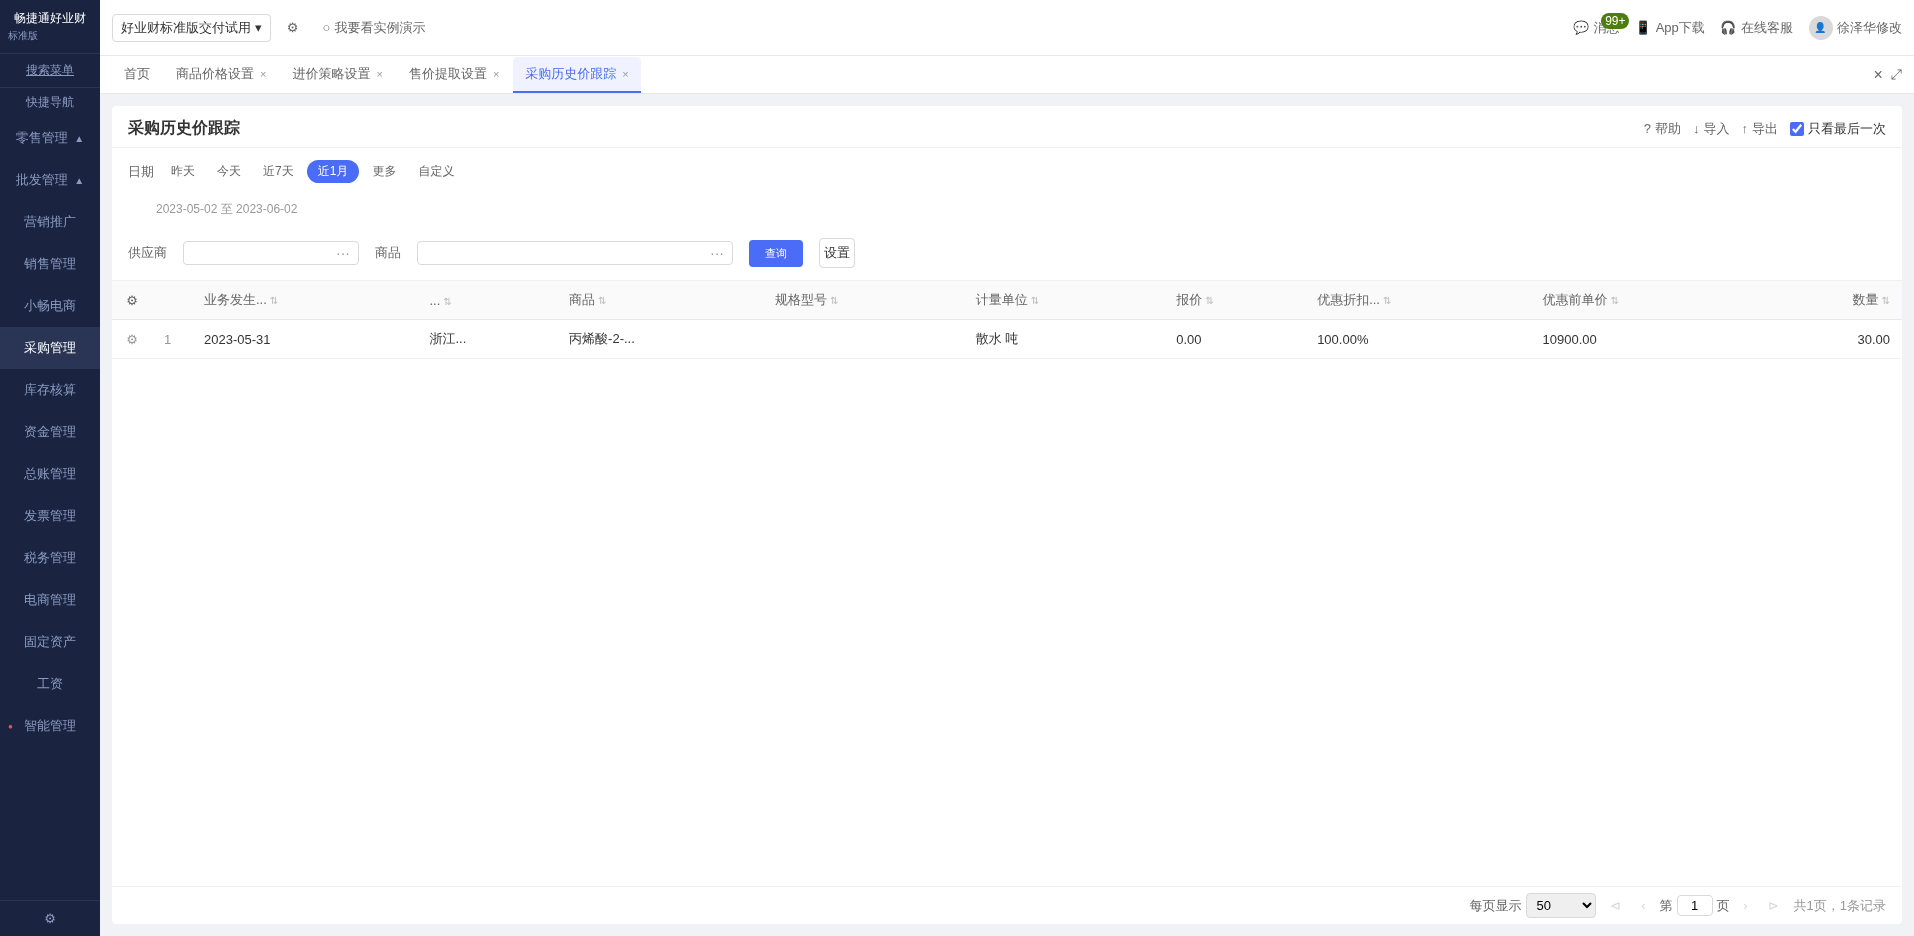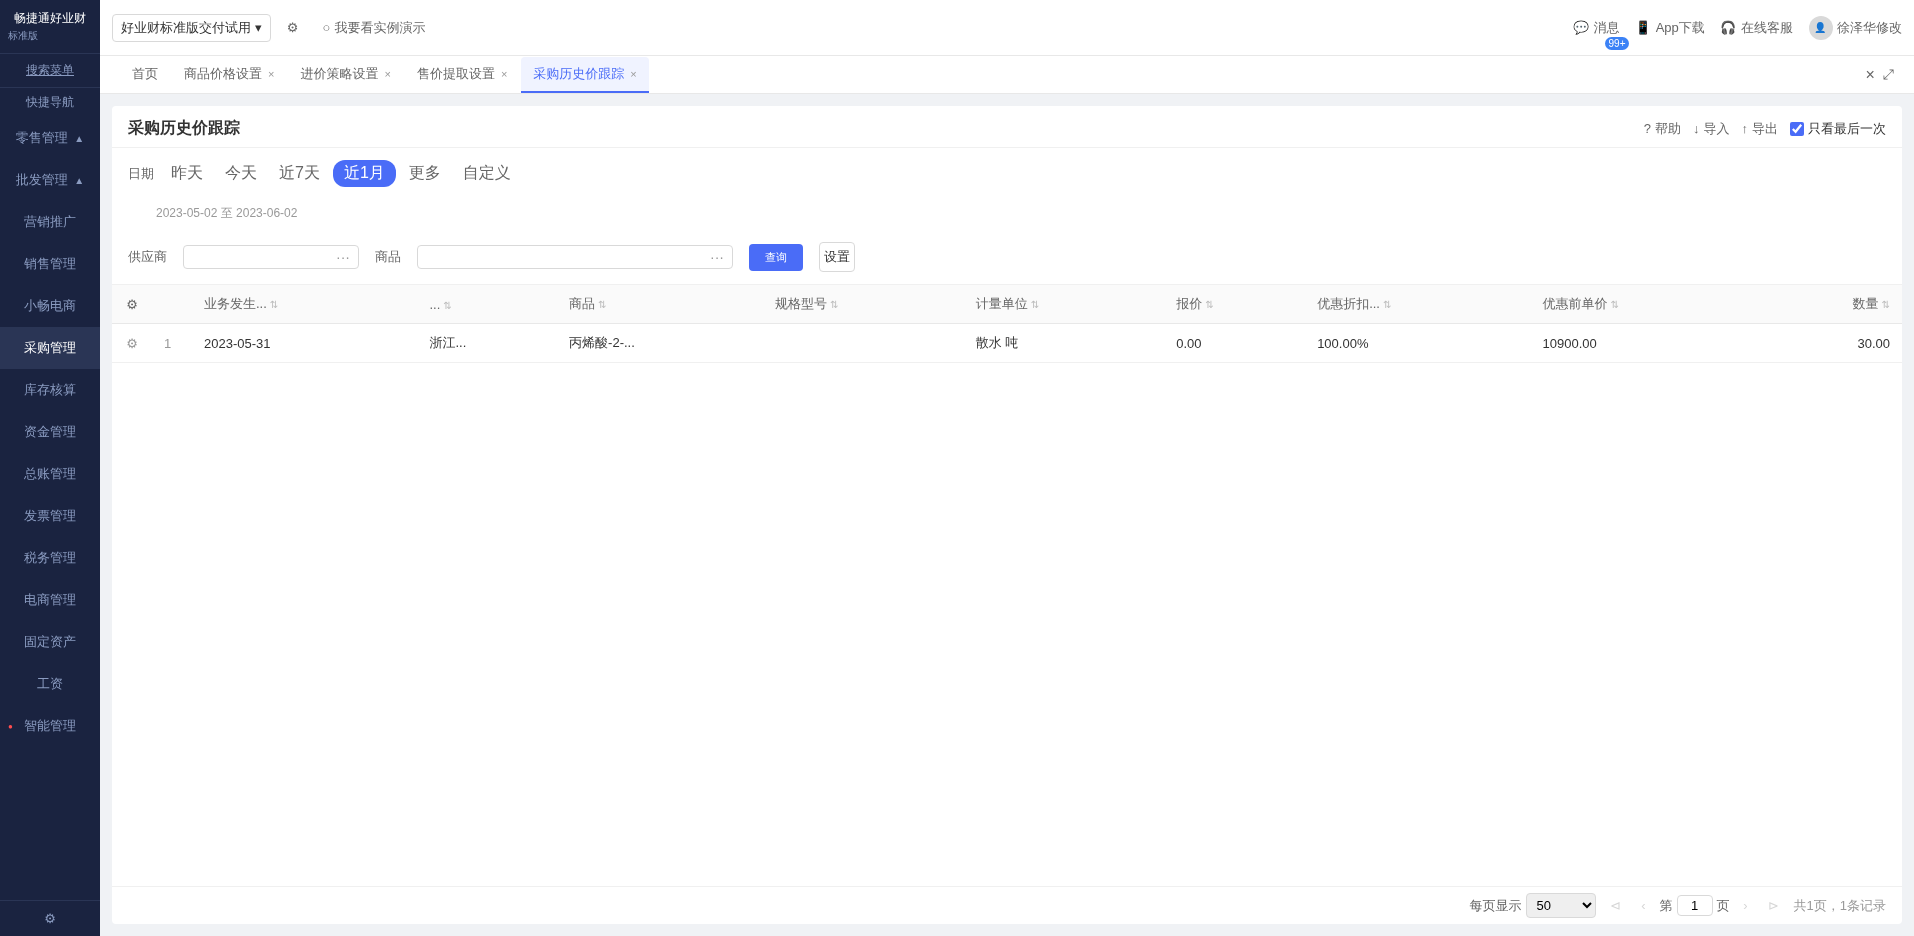--- a/index.html
+++ b/index.html
@@ -29,7 +29,7 @@
     .topbar-demo { display: flex; align-items: center; gap: 4px; color: #666; font-size: 13px; cursor: pointer; margin-left: 8px; }
     .topbar-right { margin-left: auto; display: flex; align-items: center; gap: 16px; }
     .topbar-icon-btn { display: flex; align-items: center; gap: 4px; cursor: pointer; color: #666; font-size: 13px; position: relative; }
-    .badge { background: #3b82f6; color: #fff; border-radius: 10px; font-size: 10px; padding: 1px 4px; position: absolute; top: -6px; right: -10px; margin-top: 24px; }
+    .badge { background: #4d7c0f; color: #fff; border-radius: 10px; font-size: 12px; padding: 1px 4px; position: absolute; top: -6px; right: -10px; }
     .topbar-user { display: flex; align-items: center; gap: 4px; cursor: pointer; color: #666; font-size: 13px; }
     .user-avatar { width: 24px; height: 24px; background: #d9d9d9; border-radius: 50%; display: flex; align-items: center; justify-content: center; font-size: 10px; }
 

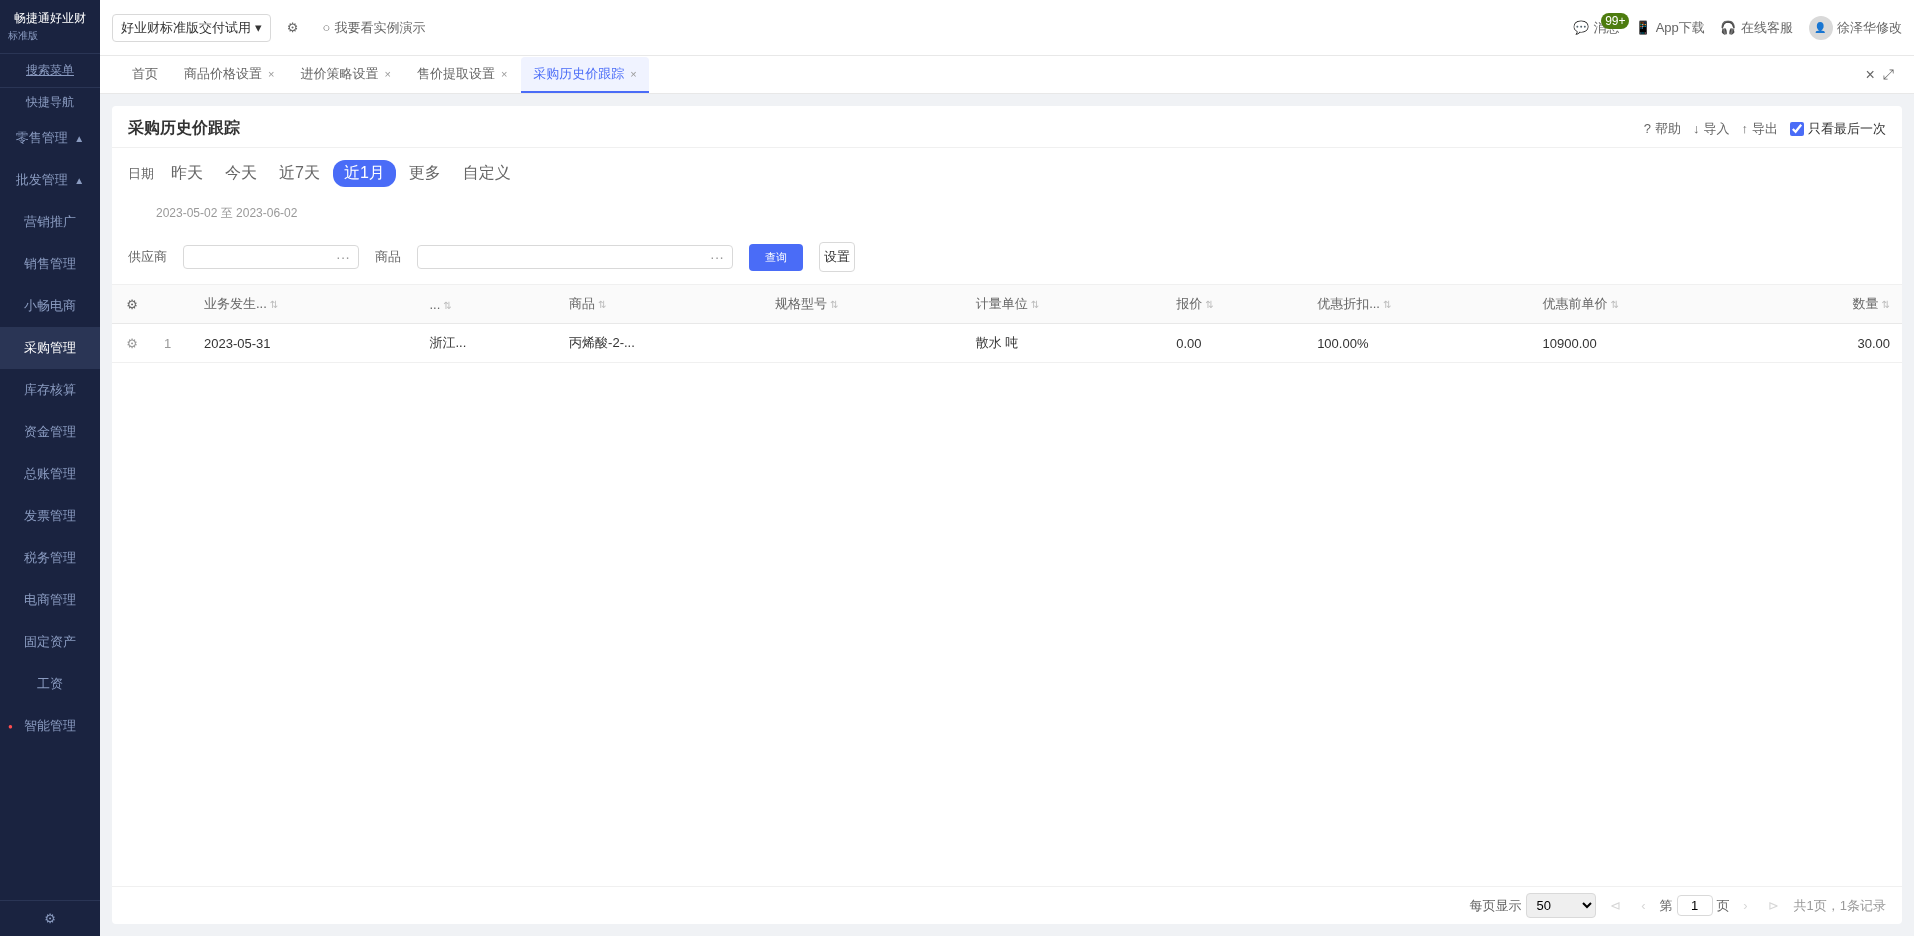--- a/index.html
+++ b/index.html
@@ -34,7 +34,7 @@
     .user-avatar { width: 24px; height: 24px; background: #d9d9d9; border-radius: 50%; display: flex; align-items: center; justify-content: center; font-size: 10px; }
 
     
-    .tabbar { background: #fff; display: flex; align-items: center; border-bottom: 1px solid #e8e8e8; padding: 0 20px; height: 38px; gap: 2px; position: relative; }
+    .tabbar { background: #fff; display: flex; align-items: center; border-bottom: 1px solid #e8e8e8; padding: 0 12px; height: 38px; gap: 2px; position: relative; }
     .tab { display: flex; align-items: center; gap: 4px; padding: 0 12px; height: 36px; cursor: pointer; font-size: 13px; color: #666; border-bottom: 2px solid transparent; white-space: nowrap; }
     .tab.active { color: #4a6cf7; border-bottom: 2px solid #4a6cf7; background: #f0f3ff; border-radius: 4px 4px 0 0; }
     .tab-close { font-size: 11px; color: #999; margin-left: 2px; }

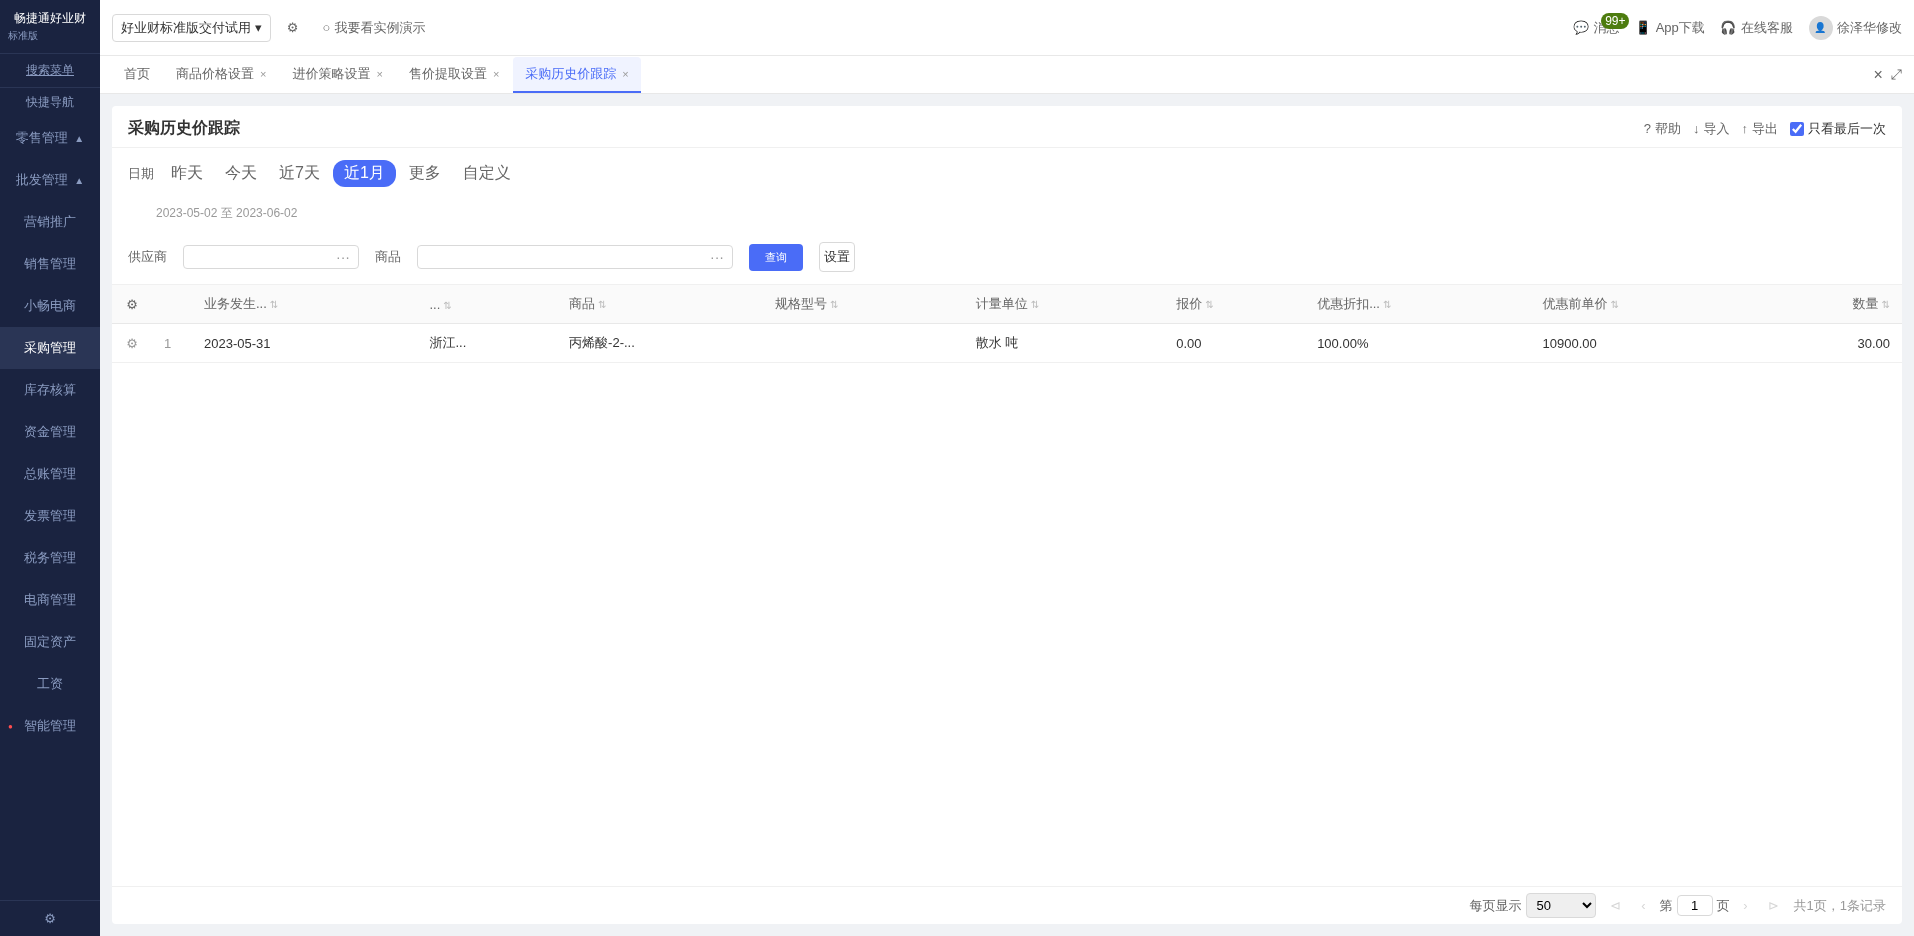--- a/index.html
+++ b/index.html
@@ -57,7 +57,7 @@
     .filter-row { display: flex; align-items: center; gap: 8px; }
     .filter-label { color: #666; font-size: 13px; white-space: nowrap; }
     .filter-dates { display: flex; align-items: center; gap: 4px; }
-    .date-btn { padding: 2px 8px; border-radius: 3px; cursor: pointer; font-size: 16px; color: #666; border: 1px solid transparent; }
+    .date-btn { padding: 2px 8px; border-radius: 3px; cursor: pointer; font-size: 12px; color: #666; border: 1px solid transparent; }
     .date-btn.active { background: #4a6cf7; color: #fff; border-radius: 12px; padding: 2px 10px; }
     .date-range { font-size: 12px; color: #999; margin-top: 2px; }
     .filter-input-wrap { display: flex; align-items: center; border: 1px solid #d9d9d9; border-radius: 4px; padding: 3px 8px; min-width: 160px; gap: 4px; }

